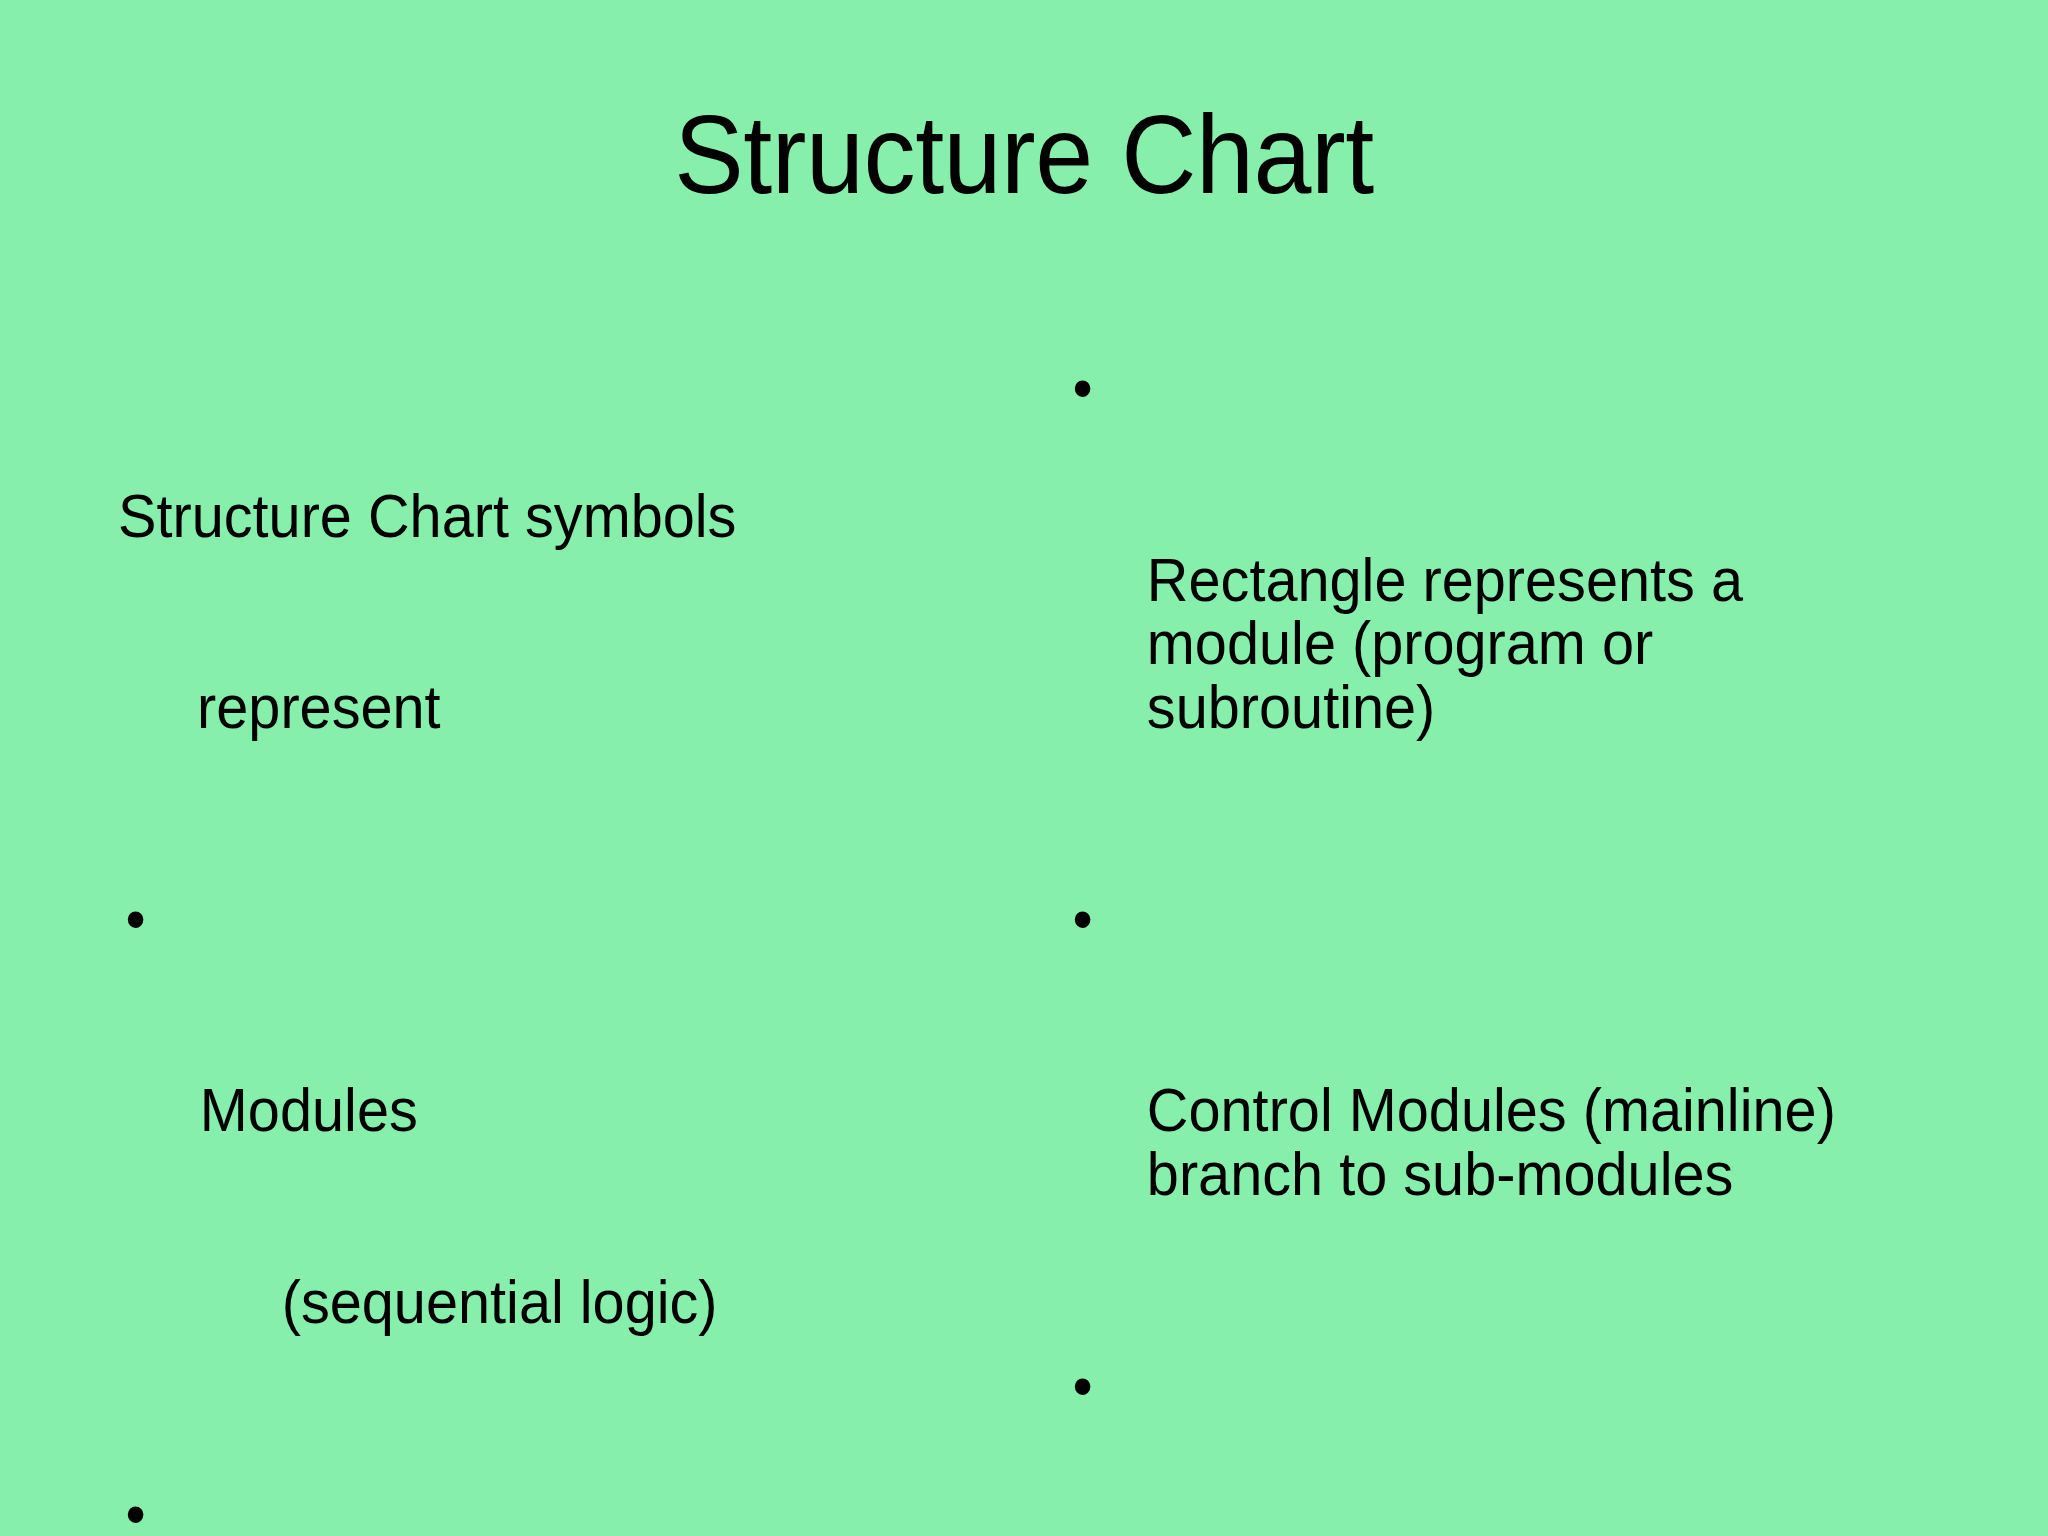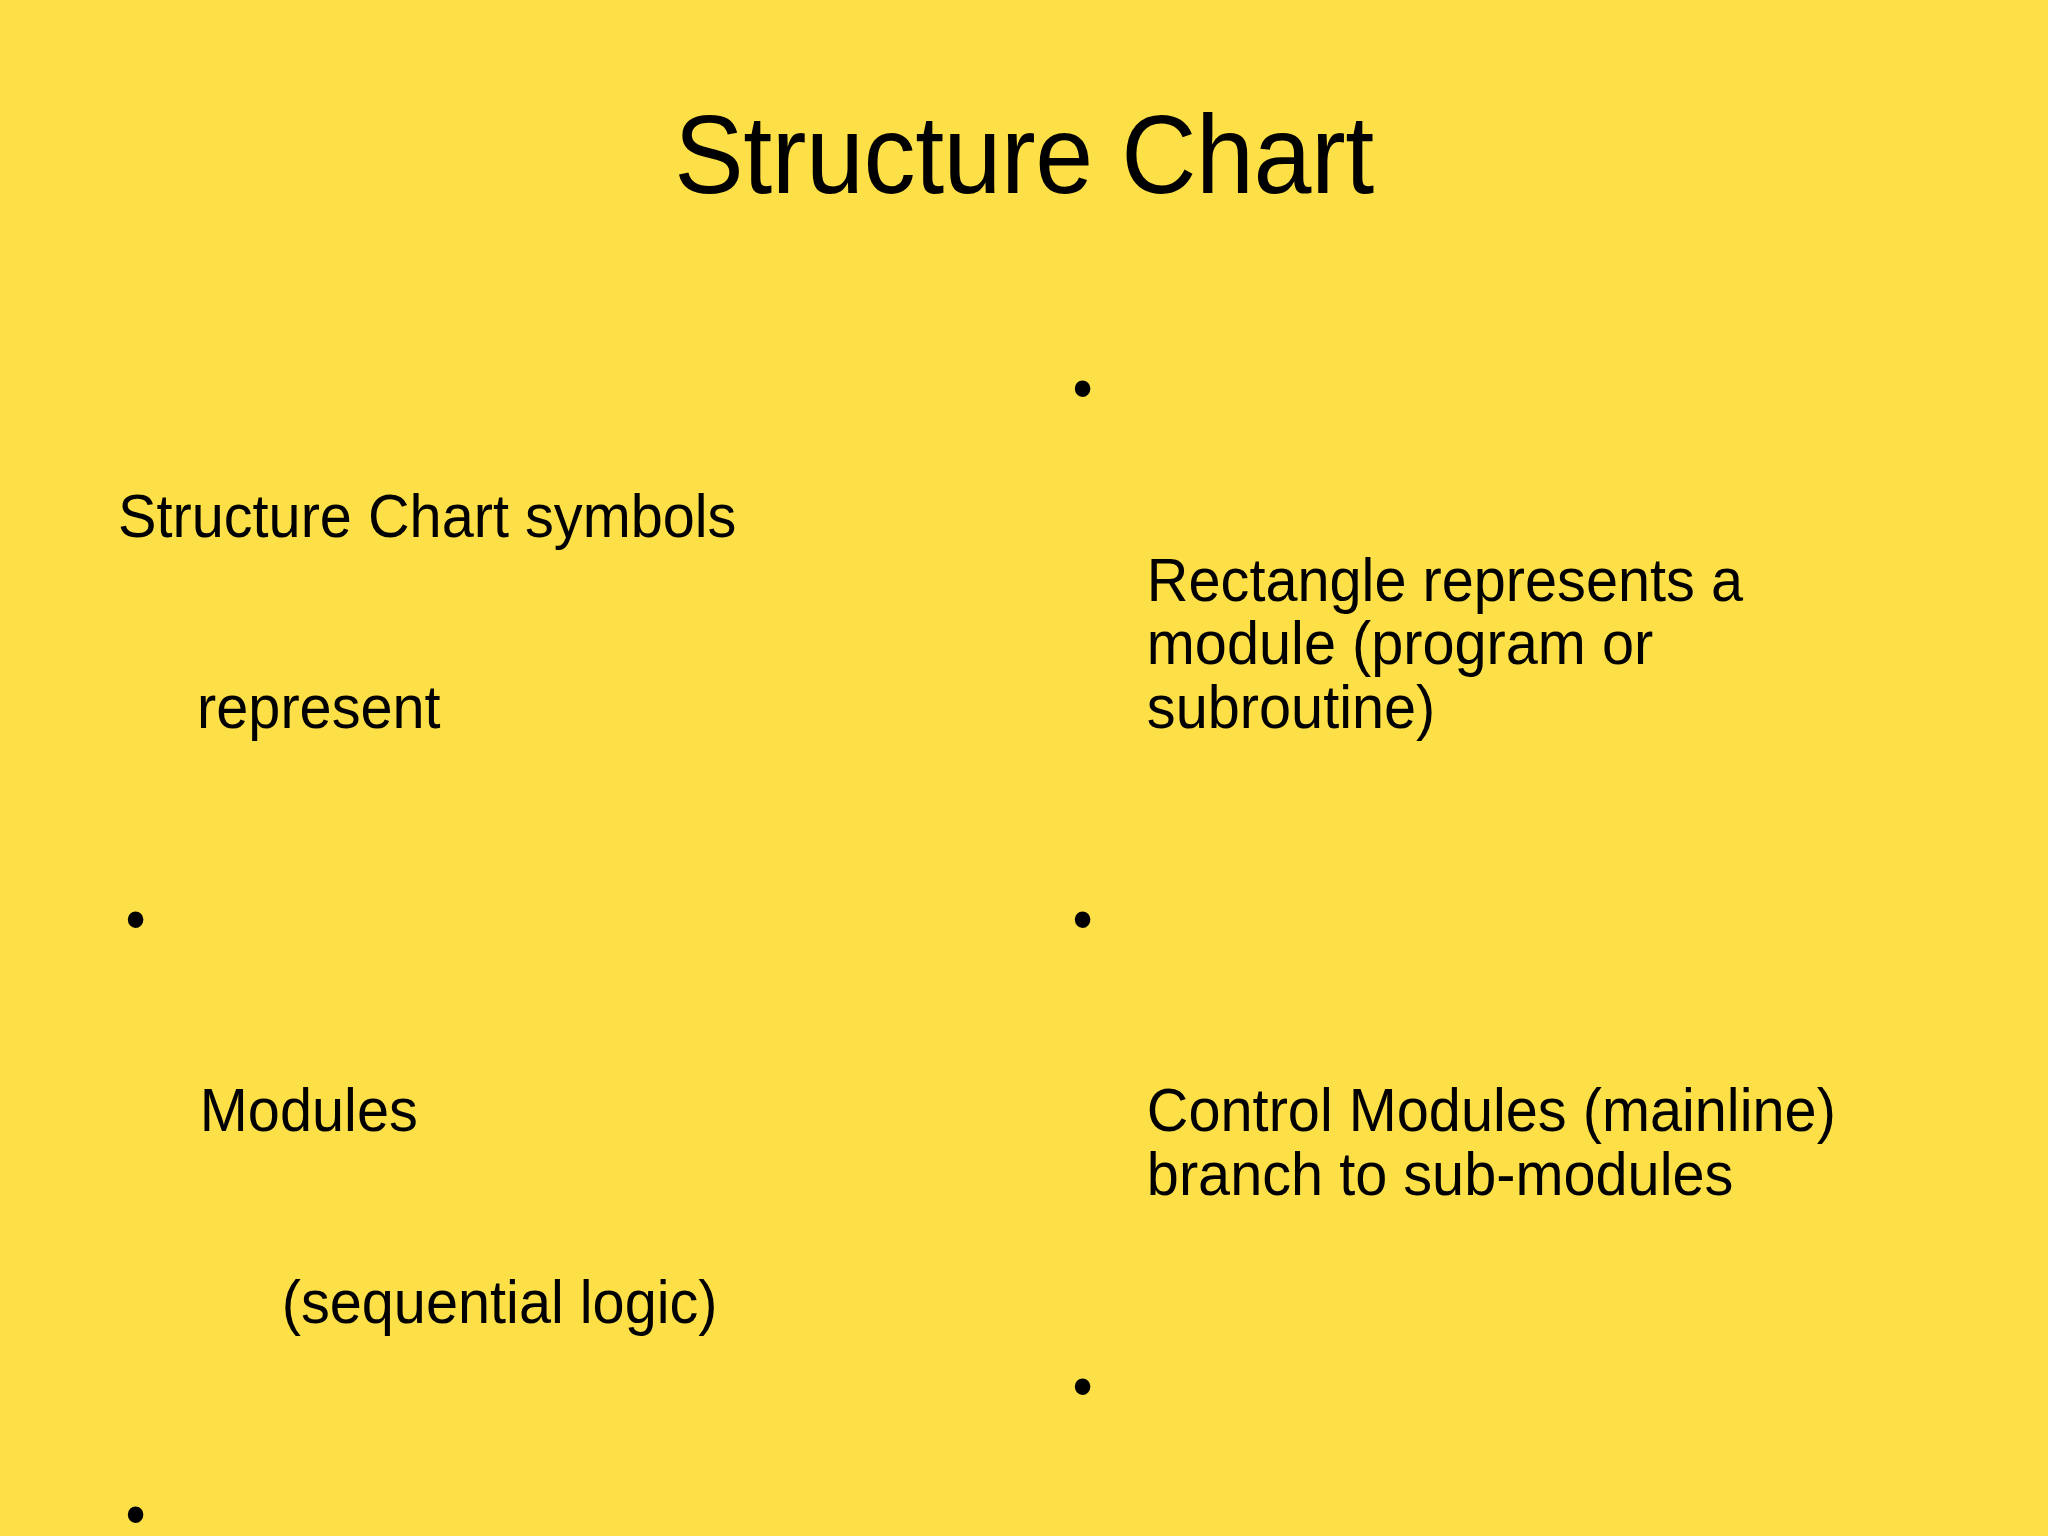--- a/index.html
+++ b/index.html
@@ -19,7 +19,7 @@
     position: relative;
     width: 2048px;
     height: 1536px;
-    background: #fde047;
+    background: #86efac;
     box-sizing: border-box;
   }
 

